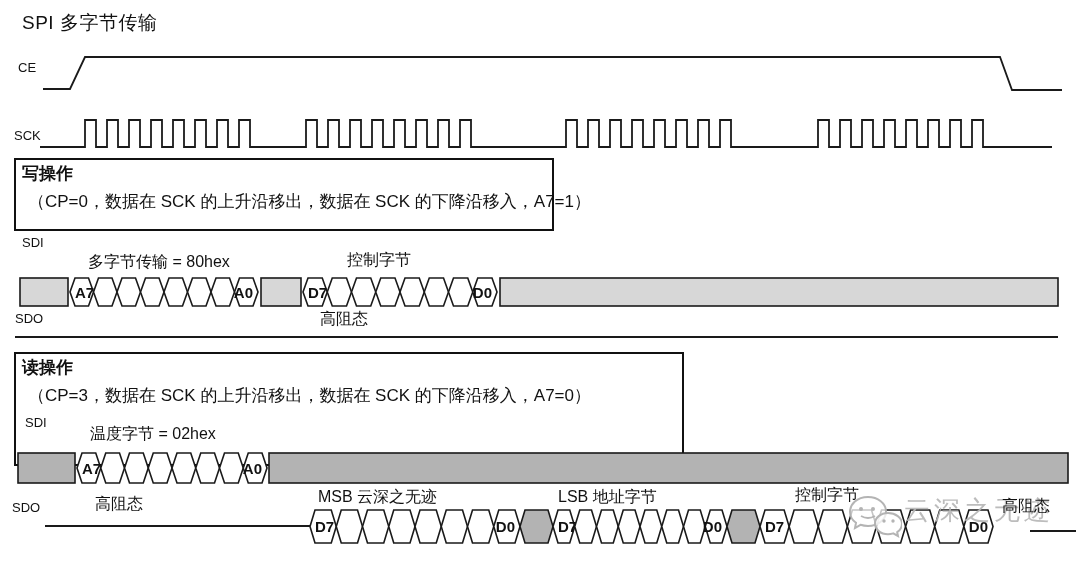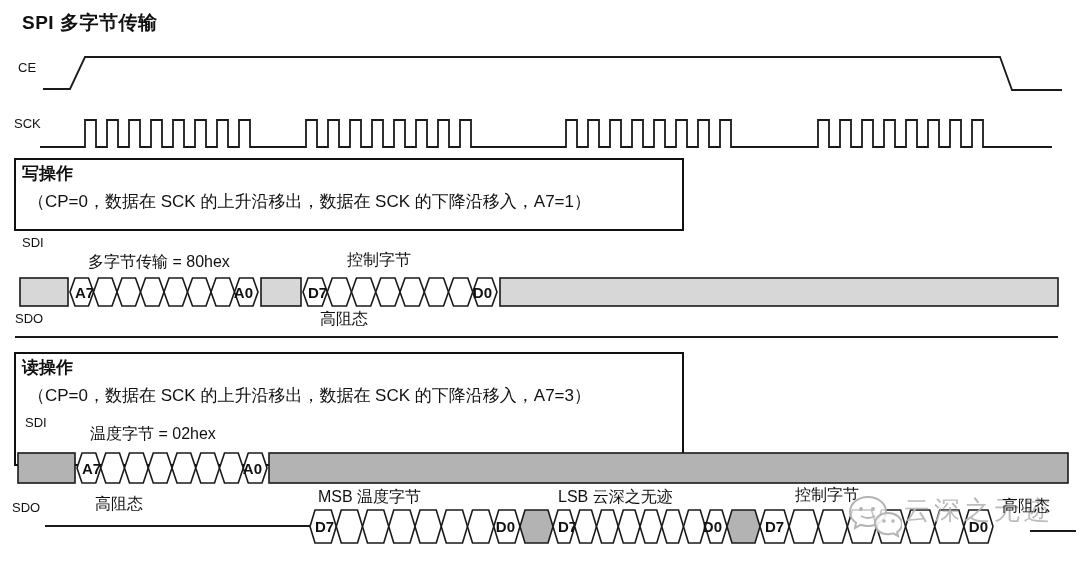--- a/index.html
+++ b/index.html
@@ -8,7 +8,7 @@
     position:relative; width:1080px; height:568px; background:#fff; overflow:hidden;
     font-family:"Liberation Sans","DejaVu Sans",sans-serif; color:#111;
   }
-  .title { position:absolute; left:22px; top:10px; font-size:19px; font-weight:bold; letter-spacing:0.5px; }
+  .title { position:absolute; left:22px; top:10px; font-size:19px; font-weight:normal; letter-spacing:0.5px; }
   .sig   { position:absolute; font-size:13px; }
   .lbl   { position:absolute; font-size:16px; white-space:nowrap; }
   .opbox { position:absolute; border:2px solid #111; background:transparent; }

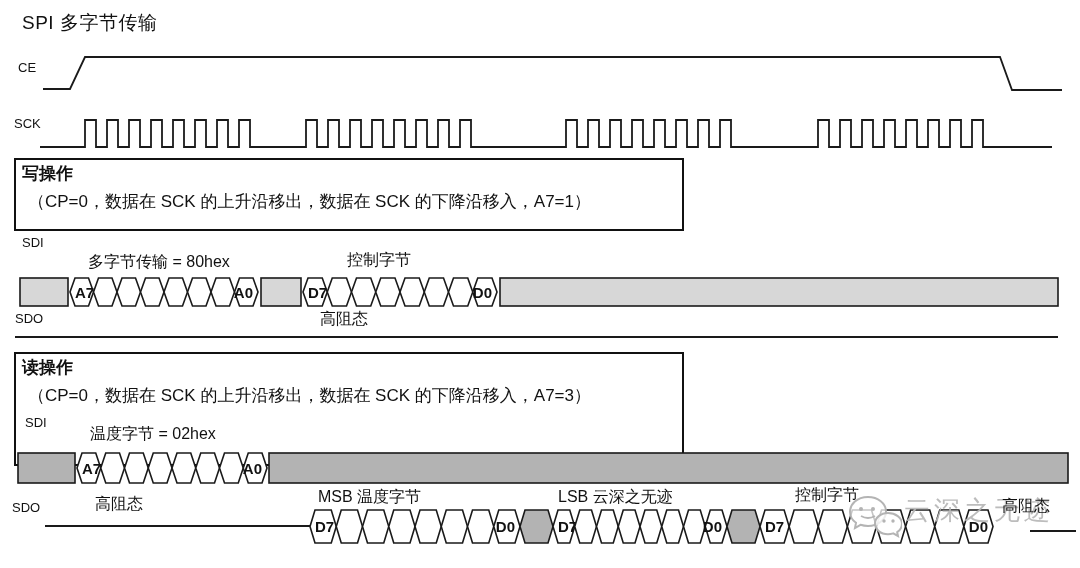--- a/index.html
+++ b/index.html
@@ -36,7 +36,7 @@
   <div class="title">SPI 多字节传输</div>
 
   <div class="sig" style="left:18px;top:60px">CE</div>
-  <div class="sig" style="left:14px;top:116px">SCK</div>
+  <div class="sig" style="left:14px;top:128px">SCK</div>
 
   <div class="opbox" style="left:14px;top:158px;width:670px;height:73px">
     <div class="op-head">写操作</div>

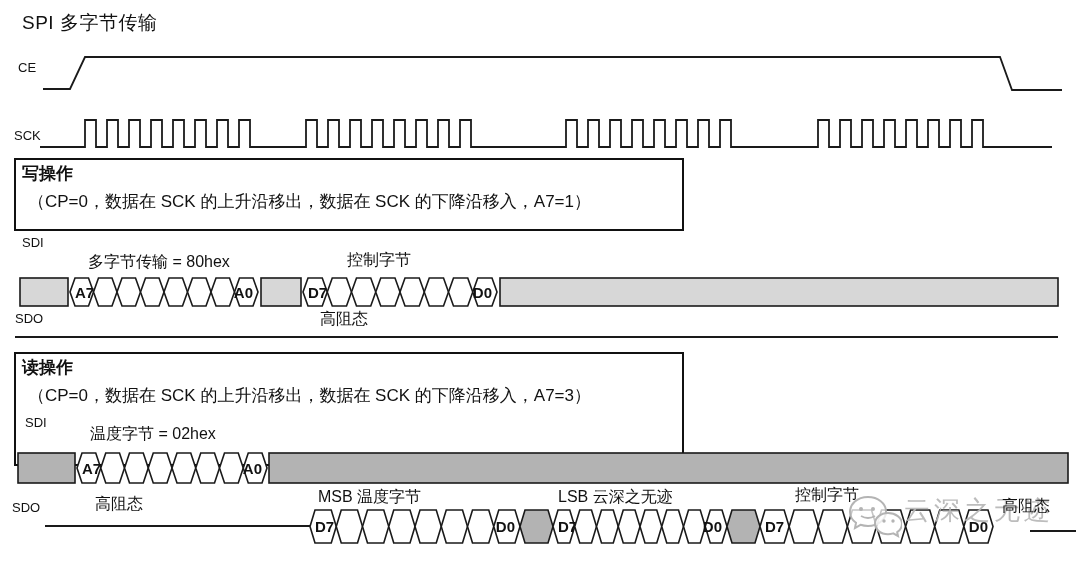--- a/index.html
+++ b/index.html
@@ -38,7 +38,7 @@
   <div class="sig" style="left:18px;top:60px">CE</div>
   <div class="sig" style="left:14px;top:128px">SCK</div>
 
-  <div class="opbox" style="left:14px;top:158px;width:670px;height:73px">
+  <div class="opbox" style="left:14px;top:158px;width:540px;height:73px">
     <div class="op-head">写操作</div>
     <div class="op-cond">（CP=0，数据在 SCK 的上升沿移出，数据在 SCK 的下降沿移入，A7=1）</div>
   </div>

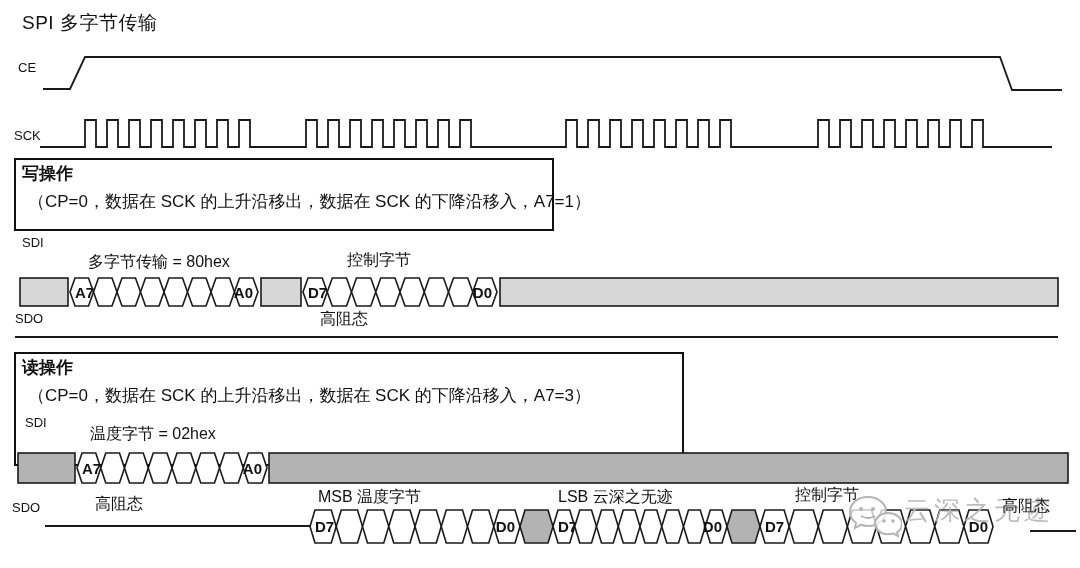--- a/index.html
+++ b/index.html
@@ -78,7 +78,7 @@
 
   <div class="opbox" style="left:14px;top:352px;width:670px;height:114px">
     <div class="op-head">读操作</div>
-    <div class="op-cond">（CP=0，数据在 SCK 的上升沿移出，数据在 SCK 的下降沿移入，A7=3）</div>
+    <div class="op-cond">（CP=3，数据在 SCK 的上升沿移出，数据在 SCK 的下降沿移入，A7=0）</div>
     <div class="sig" style="position:absolute;left:9px;top:61px">SDI</div>
     <div class="lbl" style="position:absolute;left:74px;top:70px">温度字节 = 02hex</div>
   </div>

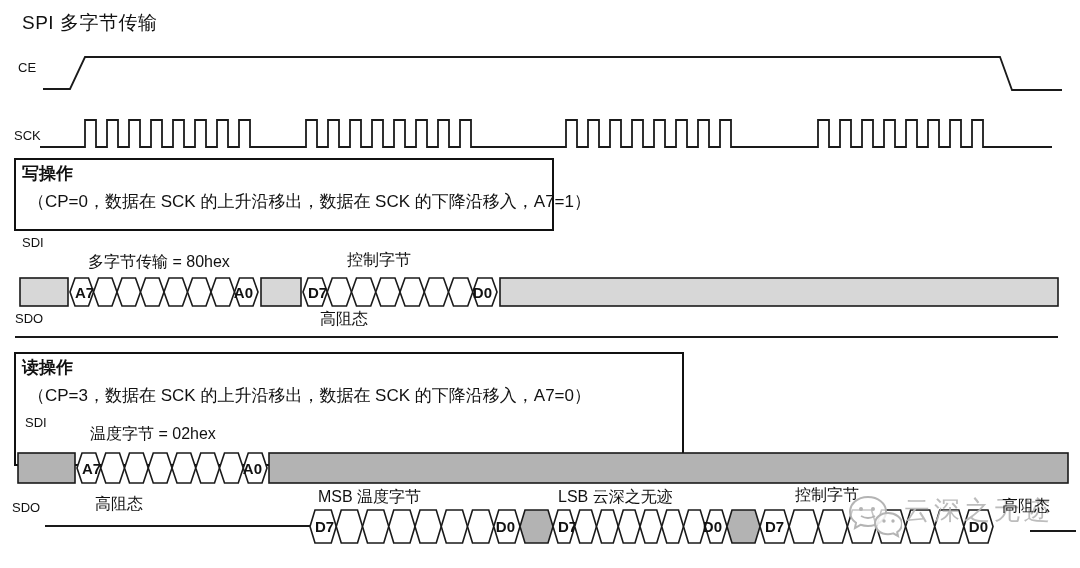--- a/index.html
+++ b/index.html
@@ -100,7 +100,7 @@
 
   <div class="sig" style="left:12px;top:500px">SDO</div>
   <div class="lbl" style="left:95px;top:494px">高阻态</div>
-  <div class="lbl" style="left:318px;top:487px">MSB 温度字节</div>
+  <div class="lbl" style="left:318px;top:487px">MSB 云深之无迹</div>
   <div class="lbl" style="left:558px;top:487px">LSB 云深之无迹</div>
   <div class="lbl" style="left:795px;top:485px">控制字节</div>
 

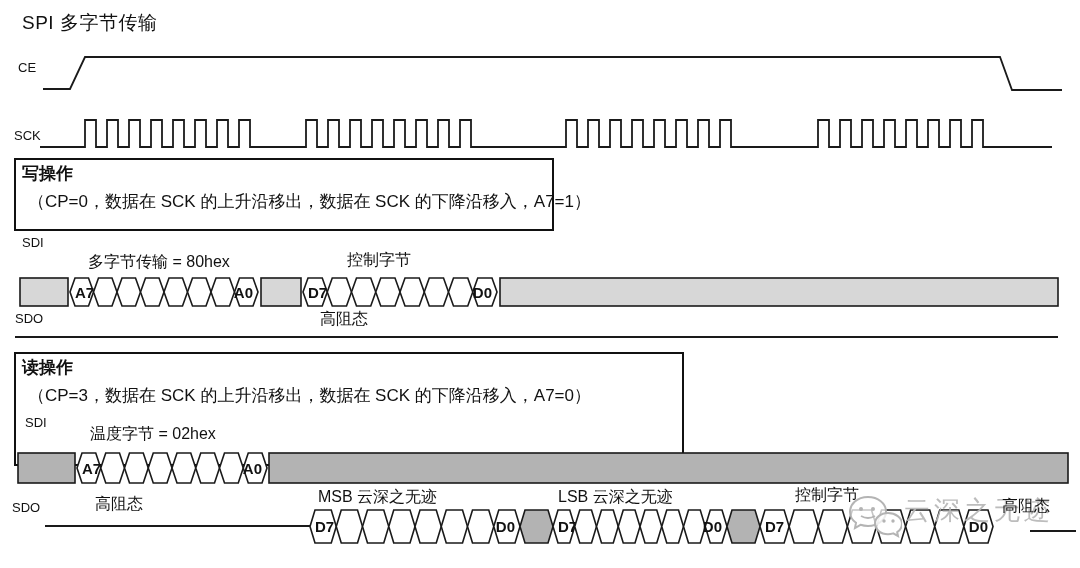--- a/index.html
+++ b/index.html
@@ -101,7 +101,7 @@
   <div class="sig" style="left:12px;top:500px">SDO</div>
   <div class="lbl" style="left:95px;top:494px">高阻态</div>
   <div class="lbl" style="left:318px;top:487px">MSB 云深之无迹</div>
-  <div class="lbl" style="left:558px;top:487px">LSB 云深之无迹</div>
+  <div class="lbl" style="left:558px;top:487px">LSB 地址字节</div>
   <div class="lbl" style="left:795px;top:485px">控制字节</div>
 
   <div class="busrow" style="top:508px"><svg width="1080" height="37" viewBox="0 0 1080 37">

